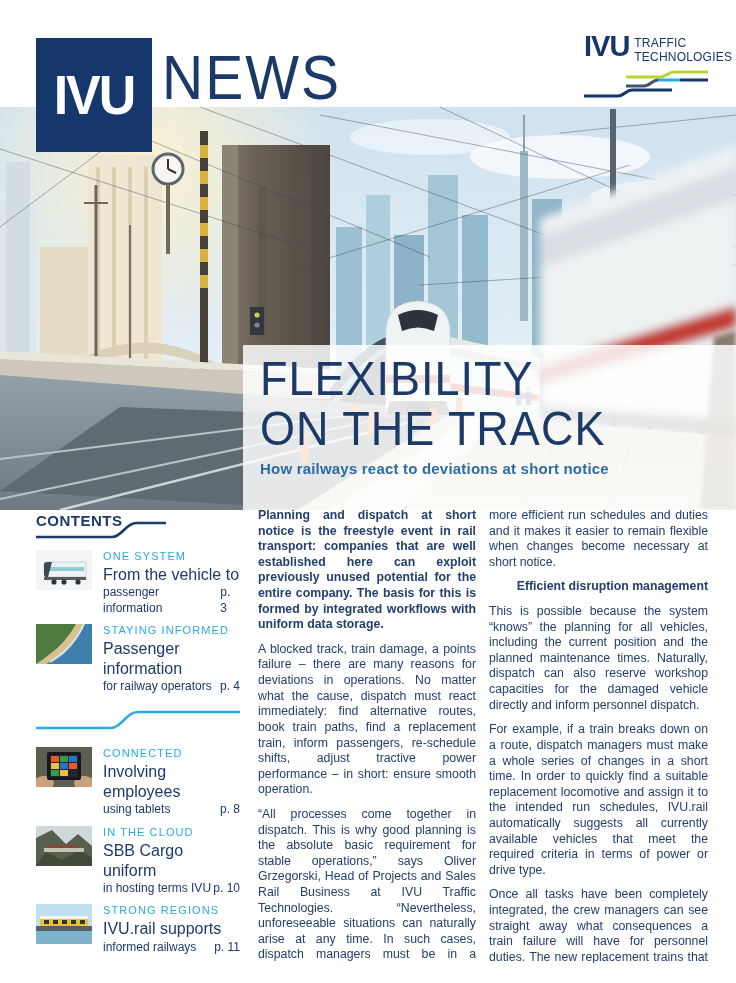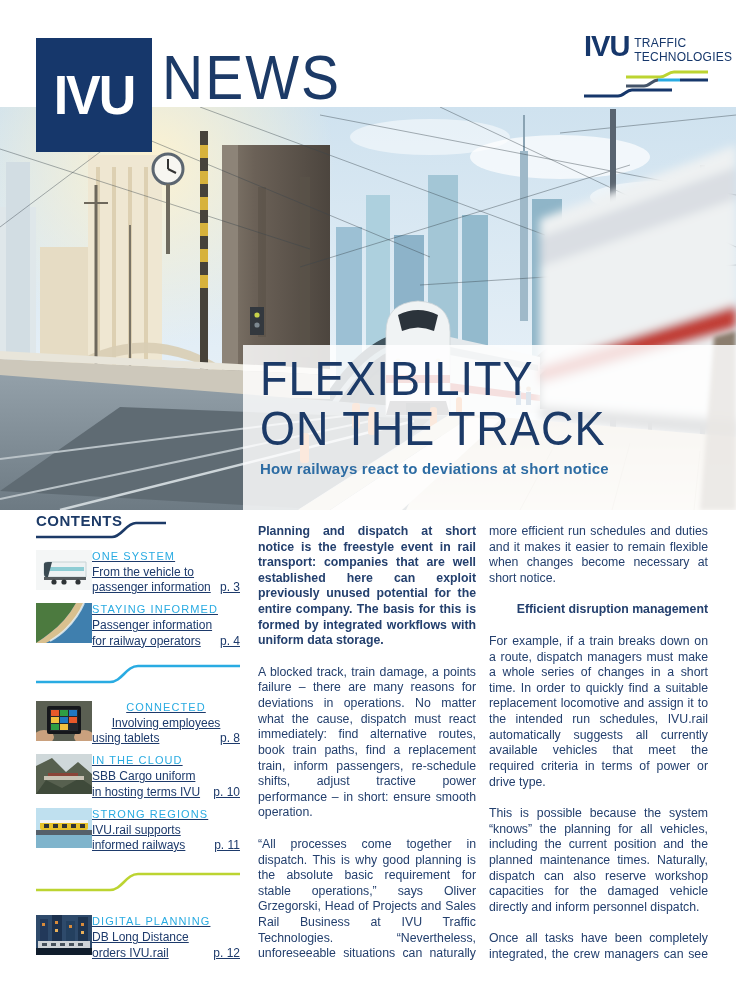--- a/index.html
+++ b/index.html
@@ -45,7 +45,7 @@
        color:#24406e;text-align:justify;}
   .col-mid{left:258px;width:218px;}
   .col-right{left:489px;width:219px;}
-  .col p{margin:16px 0 9px 0;}
+  .col p{margin:0 0 9px 0;}
   .intro{font-weight:bold;}
   .subhead{font-weight:bold;margin:2px 0 9px 0;text-align:right;}
 </style>

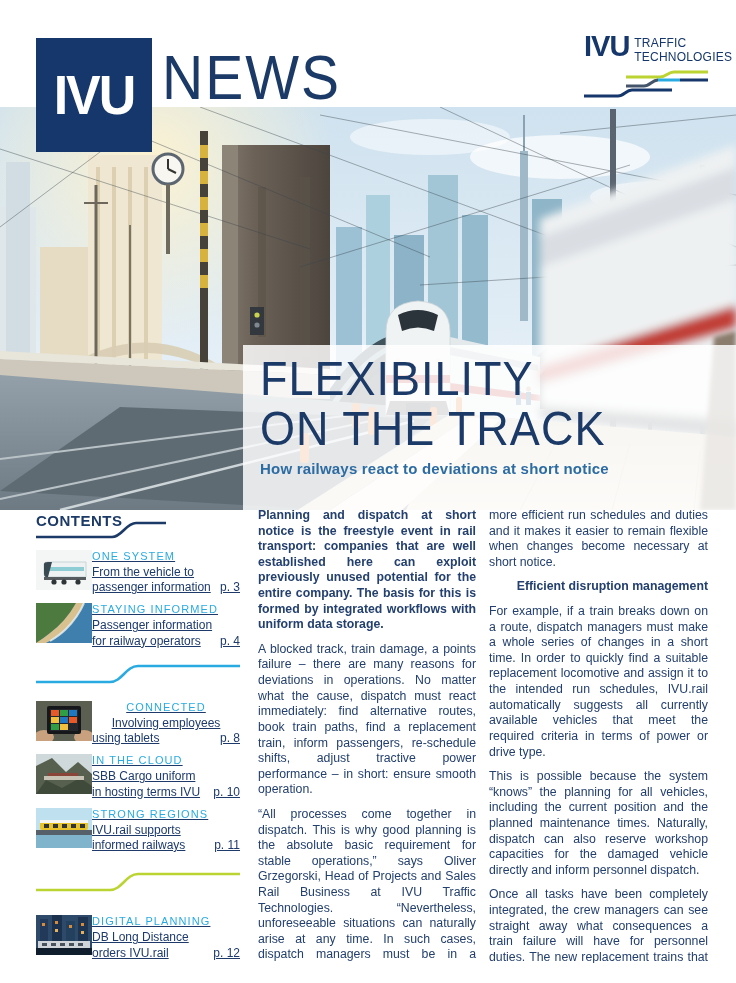--- a/index.html
+++ b/index.html
@@ -31,7 +31,7 @@
   .contents-head{position:relative;margin-top:10px;height:28px;}
   .contents-head .word{position:absolute;left:0;top:0;font-size:15px;font-weight:bold;color:#1c3a67;letter-spacing:.5px;}
   .contents-head svg{position:absolute;left:0;top:2px;}
-  .toc-item{display:flex;margin-bottom:8px;cursor:pointer;text-decoration:underline;}
+  .toc-item{display:flex;gap:11px;margin-bottom:8px;cursor:pointer;}
   .toc-item.mt12{margin-top:12px;text-align:center;}
   .toc-item.mt18{margin-top:18px;}
   .thumb{width:56px;height:40px;flex:none;overflow:hidden;}

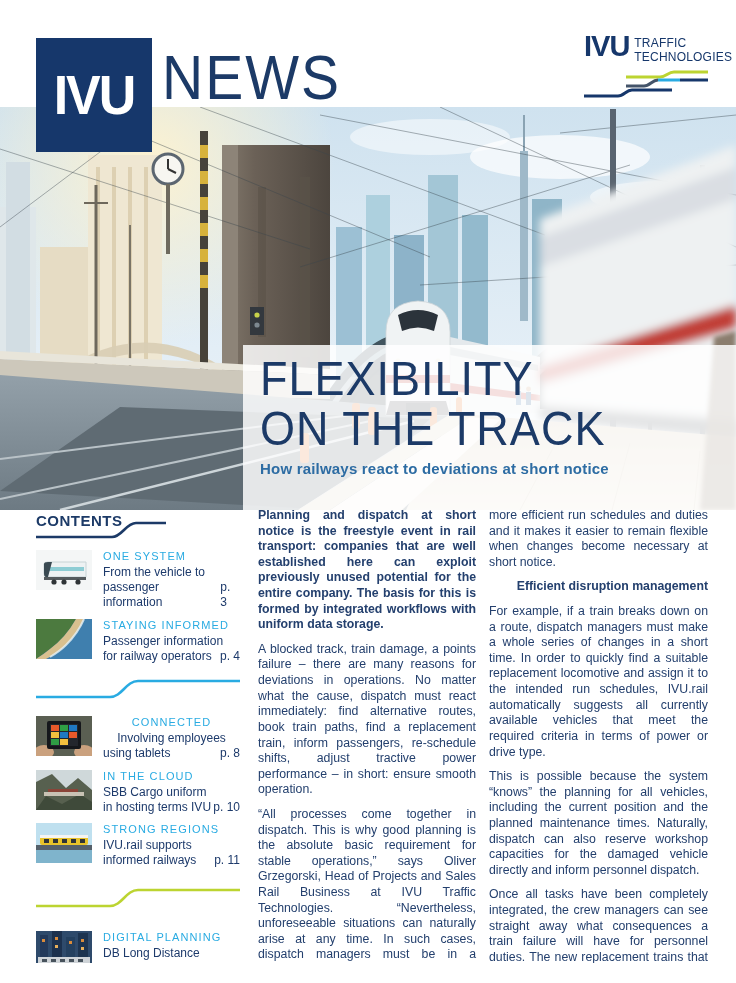--- a/index.html
+++ b/index.html
@@ -37,7 +37,7 @@
   .thumb{width:56px;height:40px;flex:none;overflow:hidden;}
   .toc-text{flex:1;display:flex;flex-direction:column;min-height:44px;}
   .toc-cat{font-size:11px;color:#29abe2;letter-spacing:1.1px;margin-bottom:3px;white-space:nowrap;}
-  .toc-l1{font-size:12px;line-height:1.27;color:#1d3a6b;}
+  .toc-l1{font-size:16px;line-height:1.27;color:#1d3a6b;}
   .toc-l2row{display:flex;justify-content:space-between;font-size:12px;line-height:1.27;color:#1d3a6b;}
   .sep{margin:6px 0 0 0;}
   .sep.green-gap{margin-top:10px;}

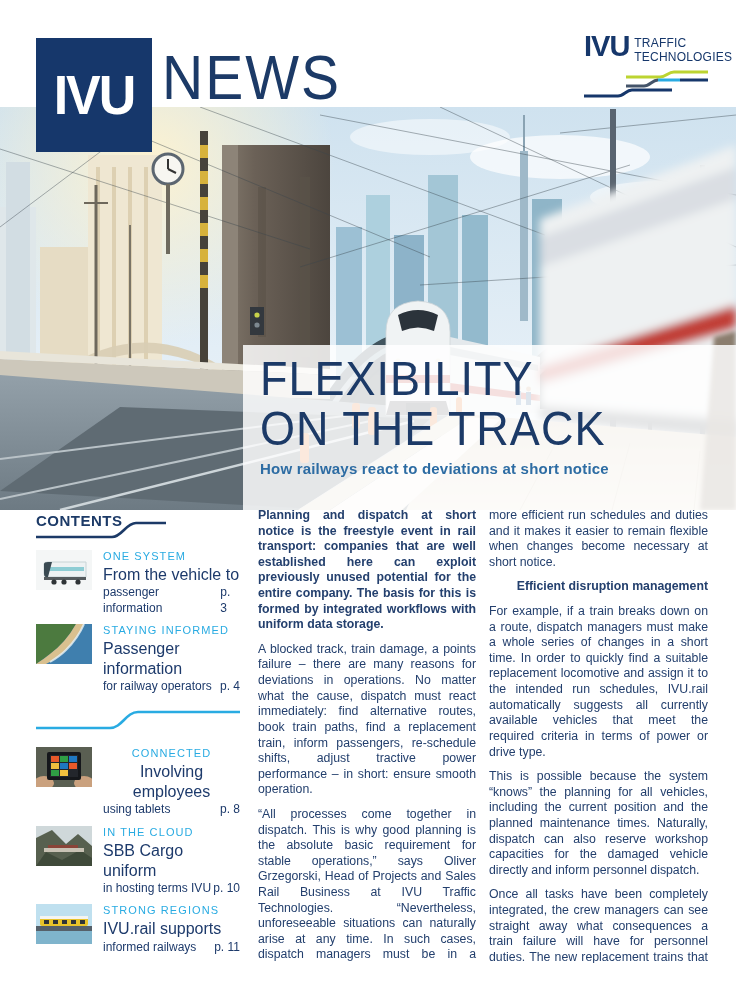--- a/index.html
+++ b/index.html
@@ -438,8 +438,8 @@
     <div class="col col-right">
       <p>more efficient run schedules and duties and it makes it easier to remain flexible when changes become necessary at short notice.</p>
       <p class="subhead">Efficient disruption management</p>
+      <p>This is possible because the system “knows” the planning for all vehicles, including the current position and the planned maintenance times. Naturally, dispatch can also reserve workshop capacities for the damaged vehicle directly and inform personnel dispatch.</p>
       <p>For example, if a train breaks down on a route, dispatch managers must make a whole series of changes in a short time. In order to quickly find a suitable replacement locomotive and assign it to the intended run schedules, IVU.rail automatically suggests all currently available vehicles that meet the required criteria in terms of power or drive type.</p>
-      <p>This is possible because the system “knows” the planning for all vehicles, including the current position and the planned maintenance times. Naturally, dispatch can also reserve workshop capacities for the damaged vehicle directly and inform personnel dispatch.</p>
       <p>Once all tasks have been completely integrated, the crew managers can see straight away what consequences a train failure will have for personnel duties. The new replacement trains that have been put on are also shown directly in the system. The automatic conflict check and suggestions that are in line with the rules for available and suitably qualified employees make it easy to re-assign duties and adjust shift schedules within a short time. All changes land directly in the mobile employee portal; this portal is where employees are informed about duty up-</p>
     </div>
   </div>

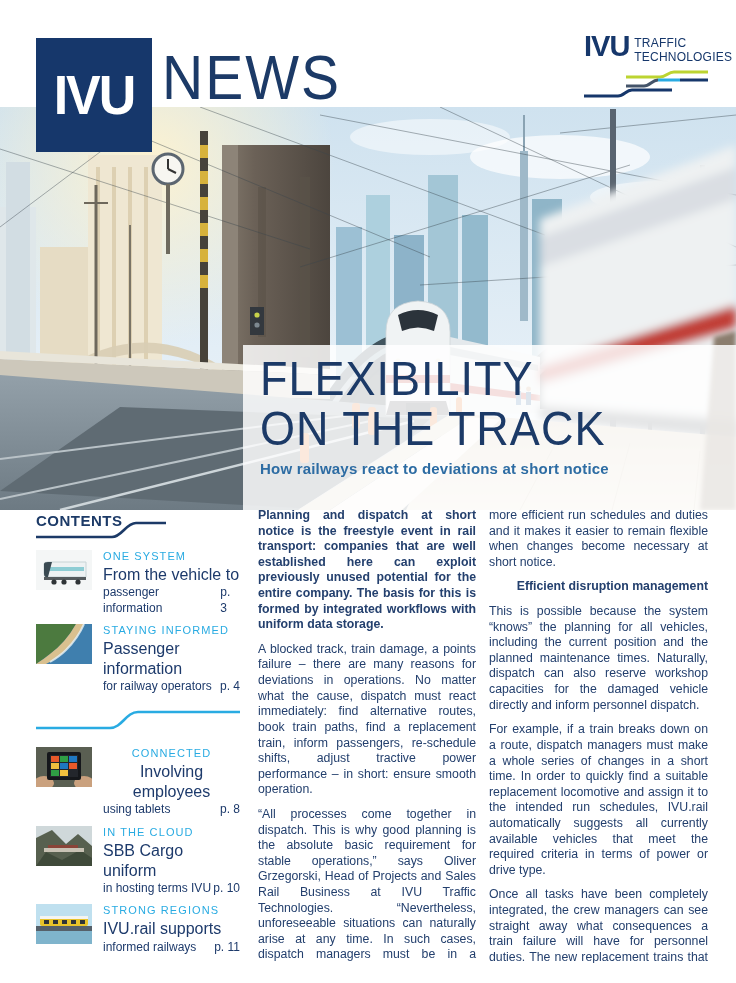--- a/index.html
+++ b/index.html
@@ -32,7 +32,7 @@
   .contents-head .word{position:absolute;left:0;top:0;font-size:15px;font-weight:bold;color:#1c3a67;letter-spacing:.5px;}
   .contents-head svg{position:absolute;left:0;top:2px;}
   .toc-item{display:flex;gap:11px;margin-bottom:8px;cursor:pointer;}
-  .toc-item.mt12{margin-top:12px;text-align:center;}
+  .toc-item.mt12{margin-top:12px;}
   .toc-item.mt18{margin-top:18px;}
   .thumb{width:56px;height:40px;flex:none;overflow:hidden;}
   .toc-text{flex:1;display:flex;flex-direction:column;min-height:44px;}

